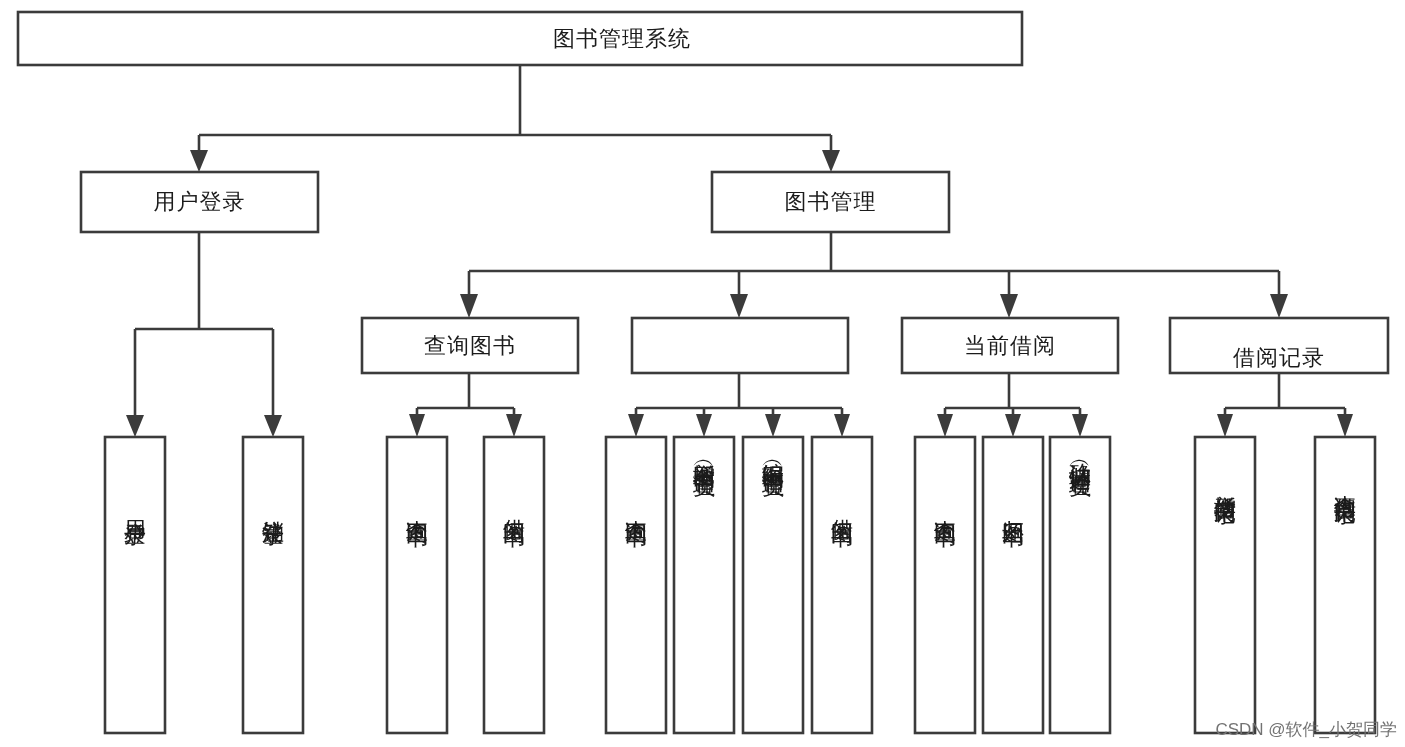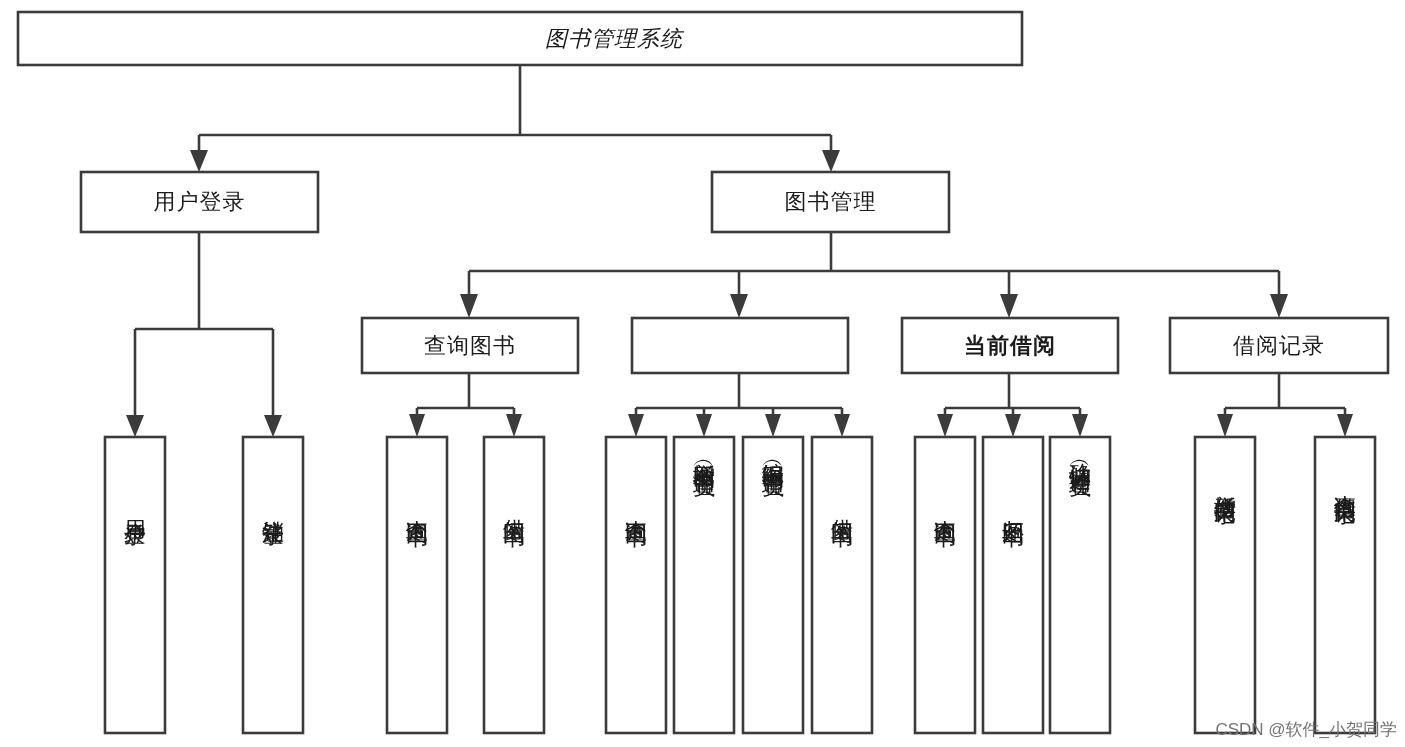--- a/index.html
+++ b/index.html
@@ -183,7 +183,7 @@
     </g>
   </svg>
 
-  <div class="hlabel-wrap" style="left:18px; top:12px; width:1192px; height:53px;font-style:italic;">
+  <div class="hlabel-wrap" style="left:26px; top:12px; width:1192px; height:53px;">
     <span class="hlabel-text">图书管理系统</span>
   </div>
 

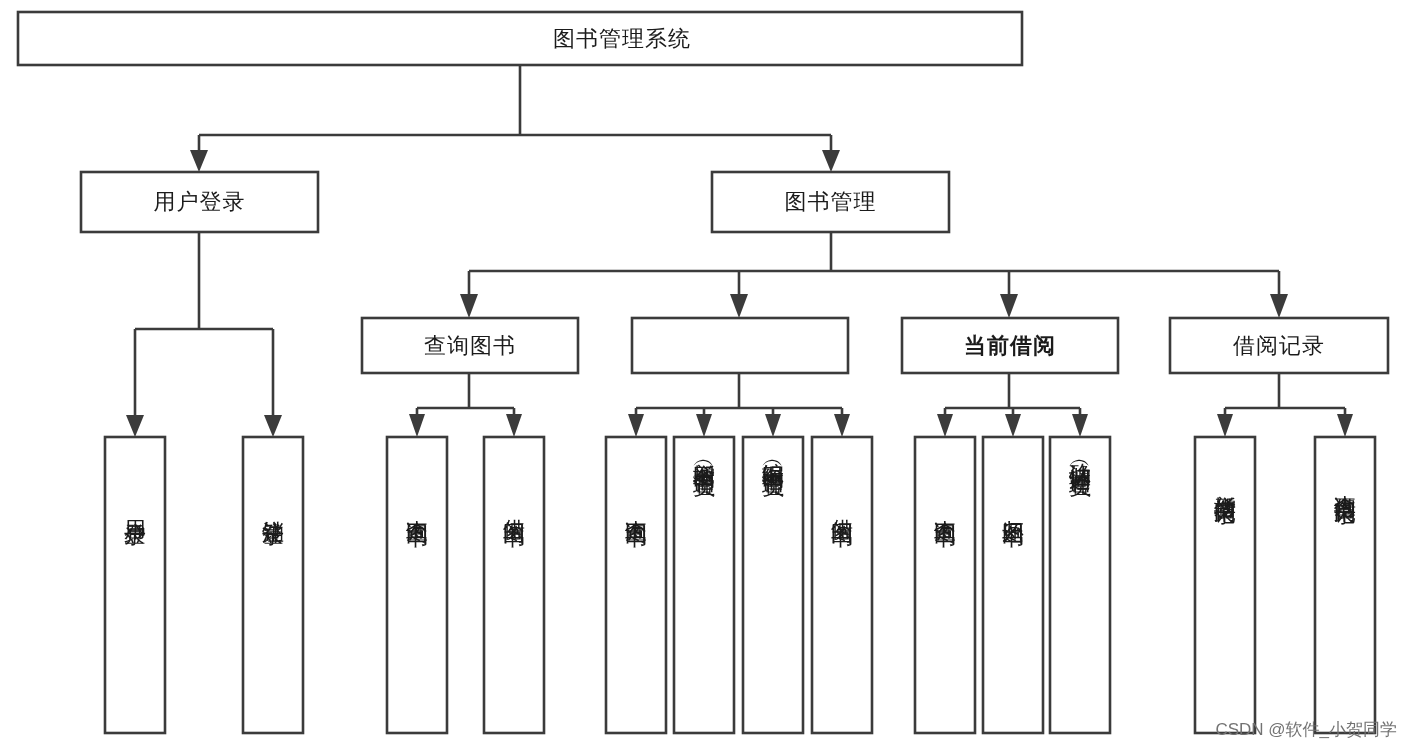--- a/index.html
+++ b/index.html
@@ -200,7 +200,7 @@
   </div>
 
 
-  <div class="hlabel-wrap" style="left:902px; top:318px; width:216px; height:55px;font-weight:bold;">
+  <div class="hlabel-wrap" style="left:902px; top:318px; width:216px; height:55px;">
     <span class="hlabel-text">当前借阅</span>
   </div>
 

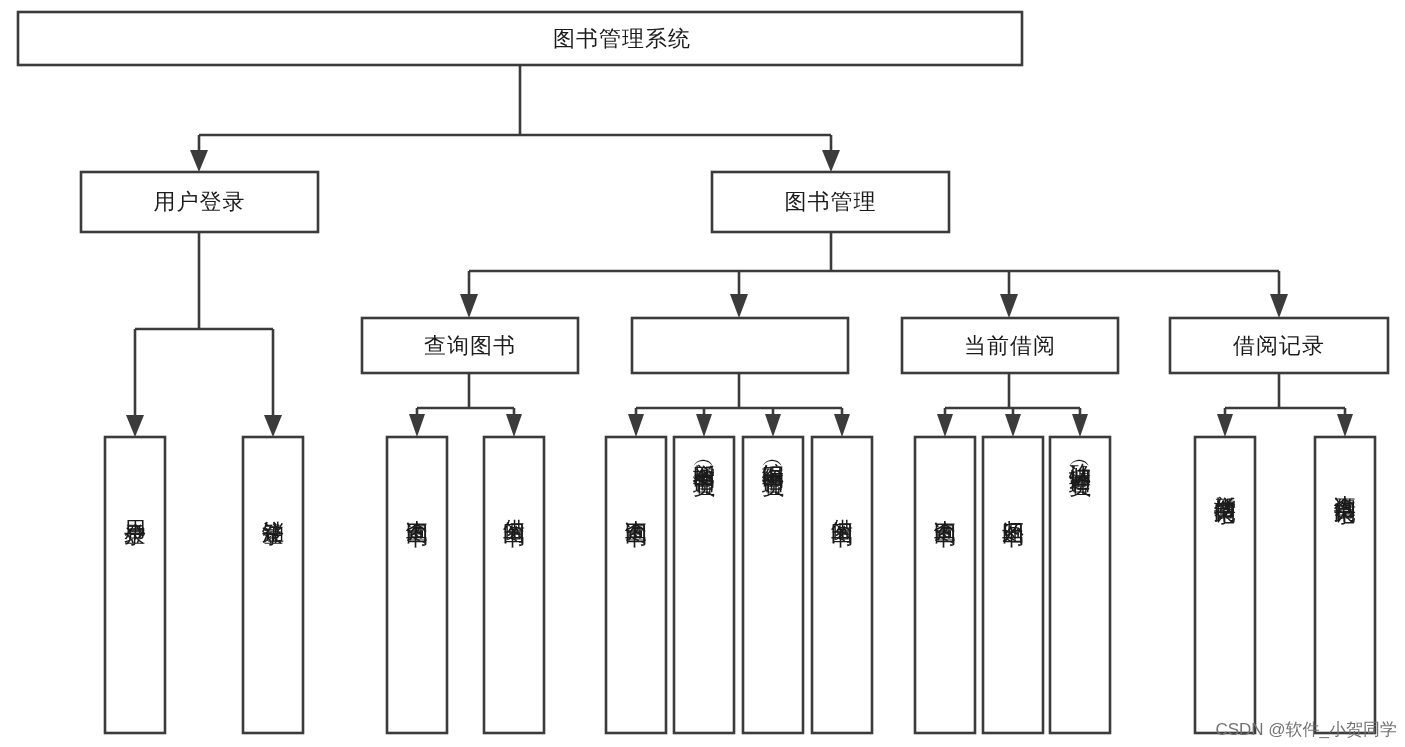--- a/index.html
+++ b/index.html
@@ -204,7 +204,7 @@
     <span class="hlabel-text">当前借阅</span>
   </div>
 
-  <div class="hlabel-wrap" style="left:1170px; top:318px; width:218px; height:55px;">
+  <div class="hlabel-wrap" style="left:1170px; top:318px; width:218px; height:55px;align-items:flex-end;">
     <span class="hlabel-text">借阅记录</span>
   </div>
 

